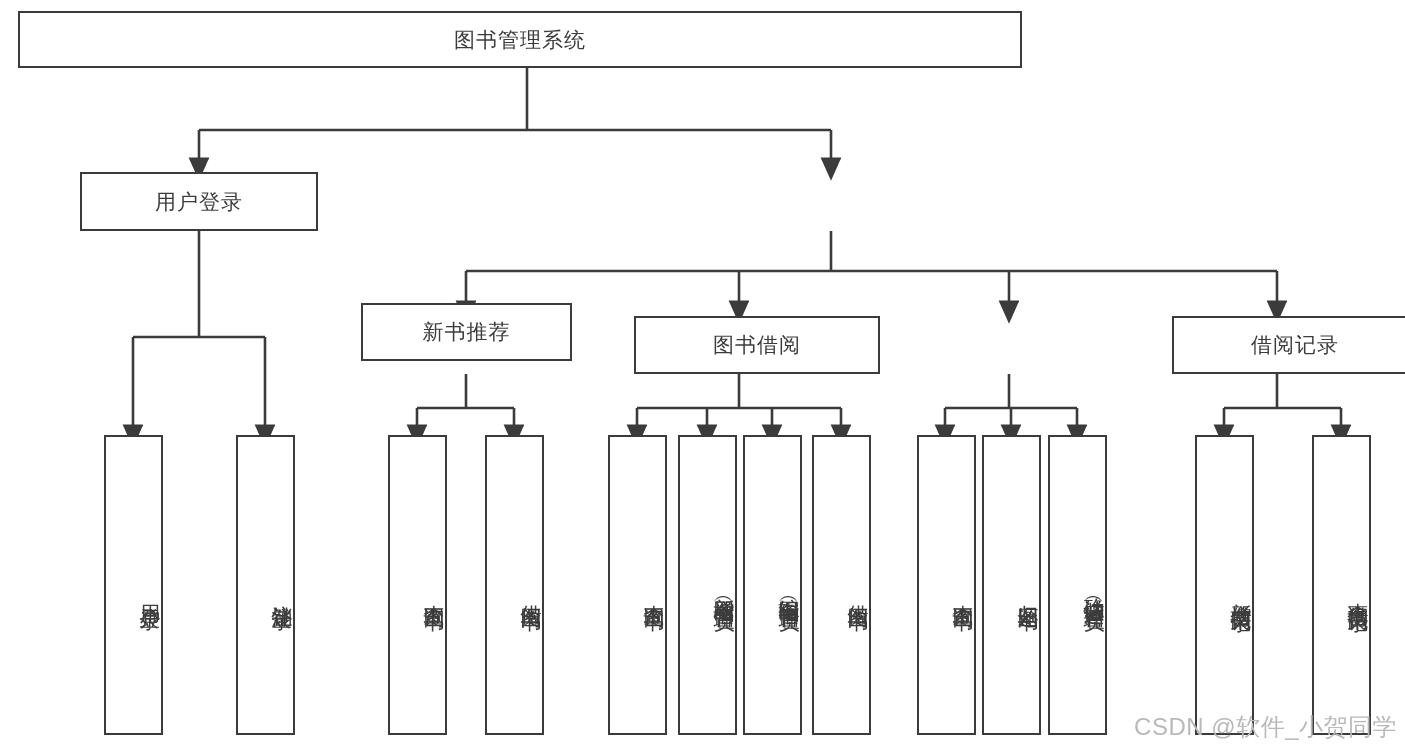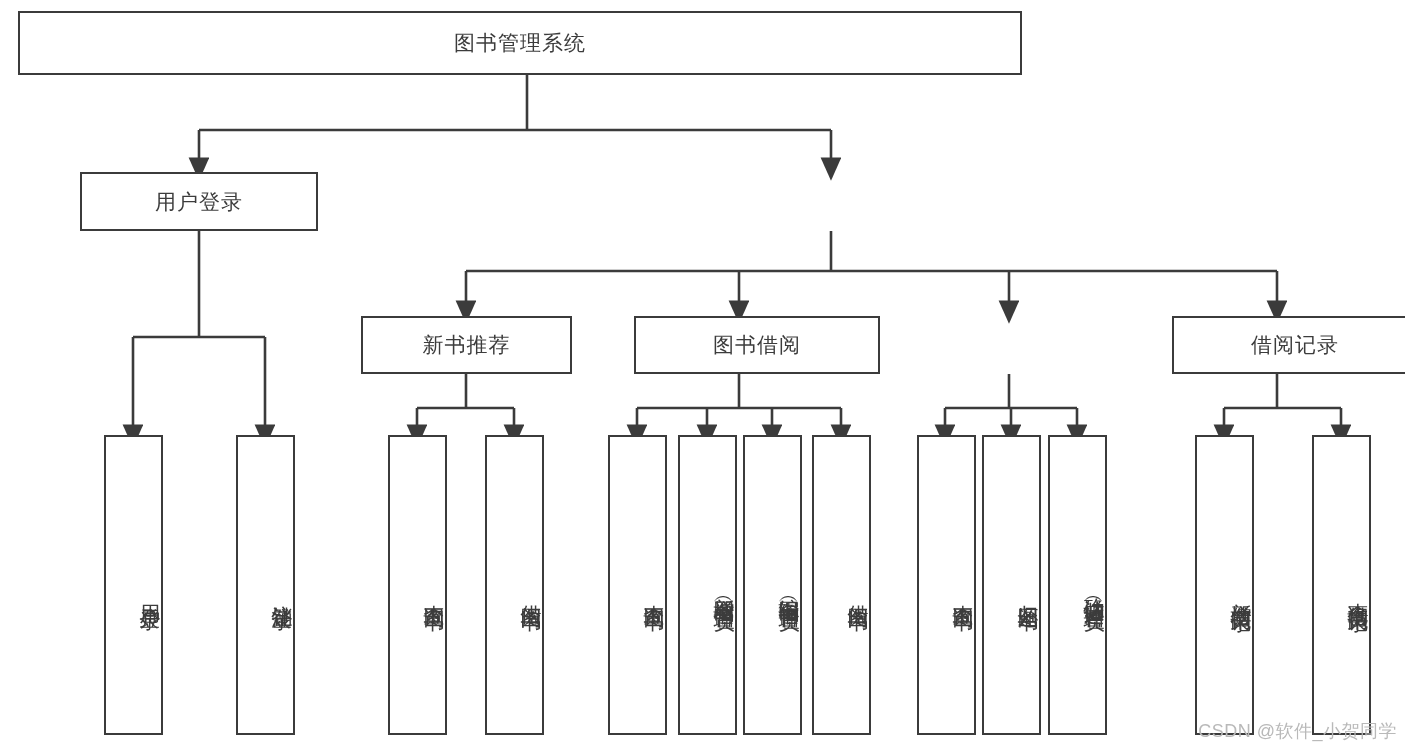--- a/index.html
+++ b/index.html
@@ -123,7 +123,7 @@
     </g>
   </svg>
 
-  <div class="node h" style="left:18px; top:11px; width:1004px; height:64px;">
+  <div class="node h" style="left:18px; top:11px; width:1004px; height:57px;">
     <span>图书管理系统</span>
   </div>
 

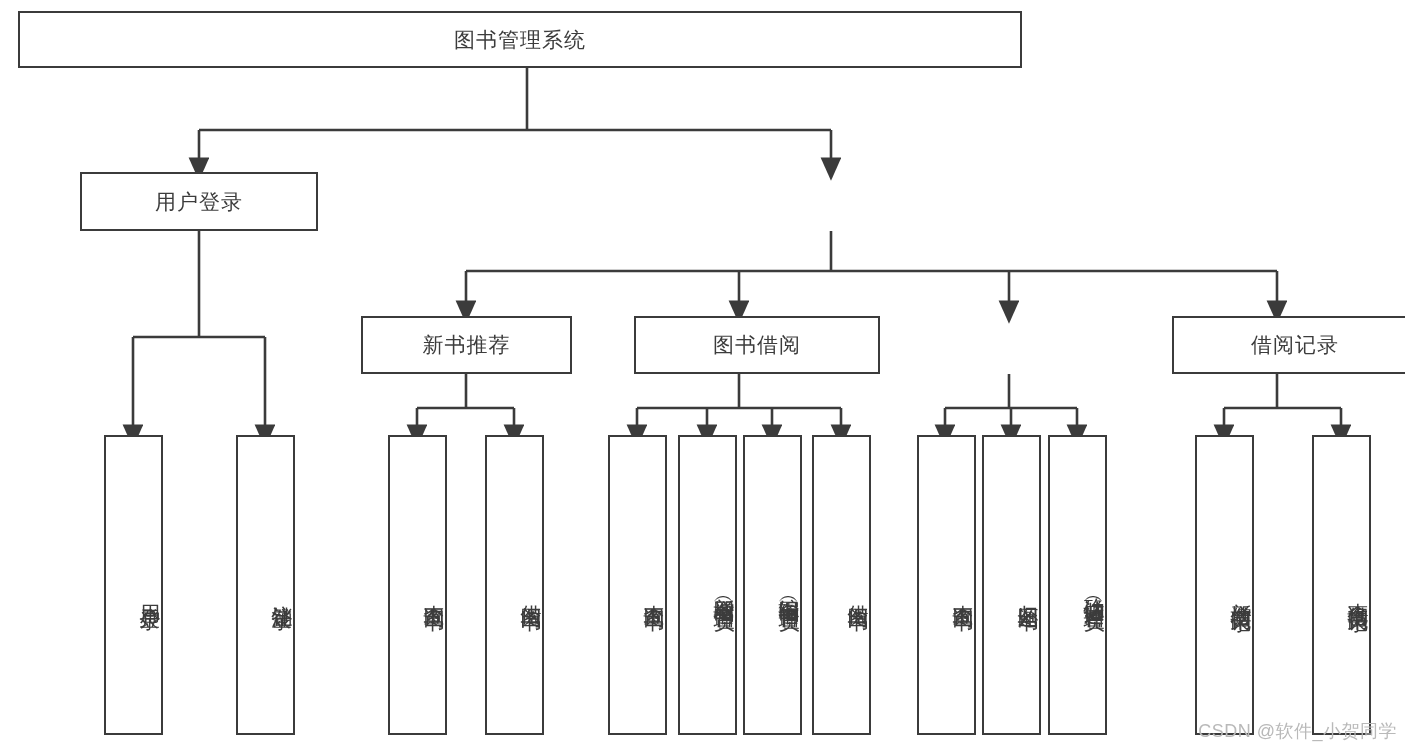--- a/index.html
+++ b/index.html
@@ -131,7 +131,7 @@
     <span>用户登录</span>
   </div>
 
-  <div class="node h" style="left:361px; top:316px; width:211px; height:58px;">
+  <div class="node h" style="left:361px; top:303px; width:211px; height:58px;">
     <span>新书推荐</span>
   </div>
   <div class="node h" style="left:634px; top:316px; width:246px; height:58px;">

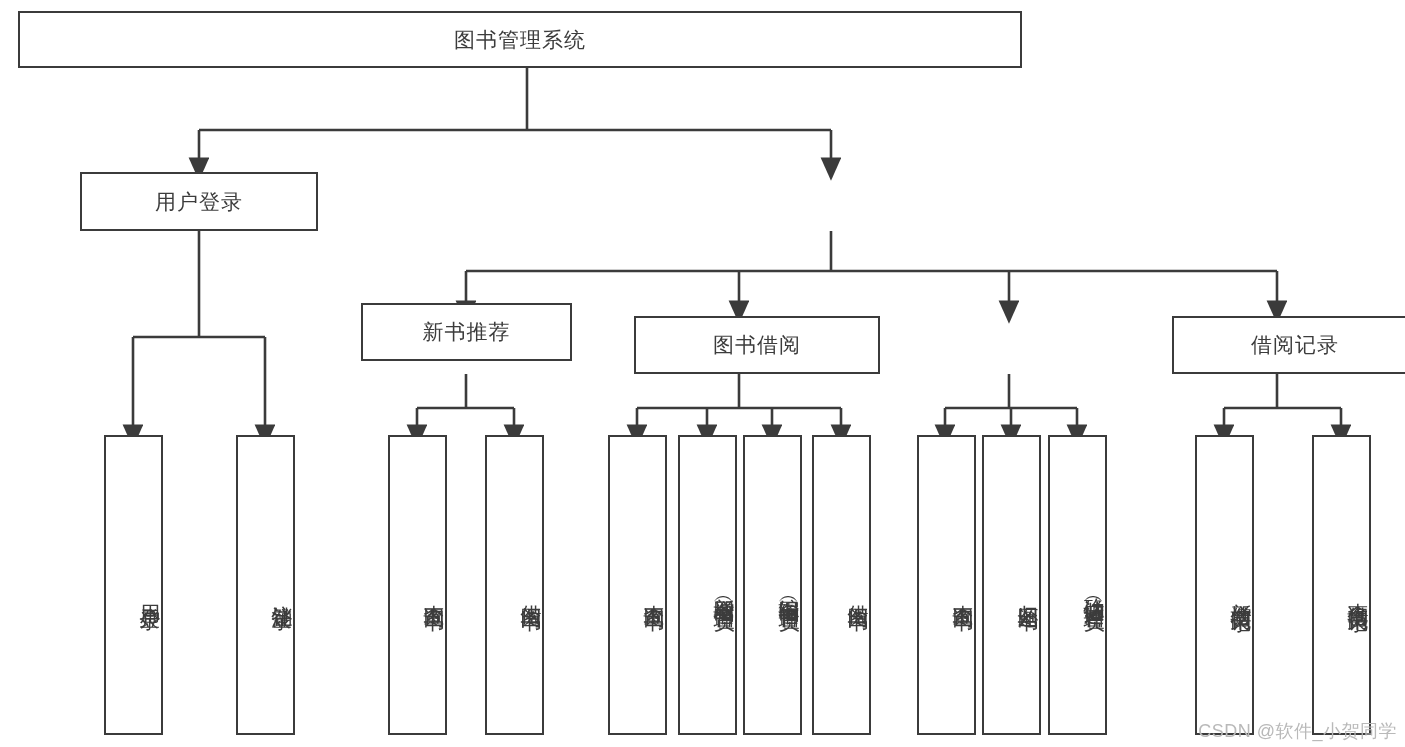--- a/index.html
+++ b/index.html
@@ -62,7 +62,7 @@
     position: absolute;
     right: 8px;
     bottom: 4px;
-    font-size: 18px;
+    font-size: 24px;
     color: #b9b9b9;
     letter-spacing: 0.5px;
     white-space: nowrap;

